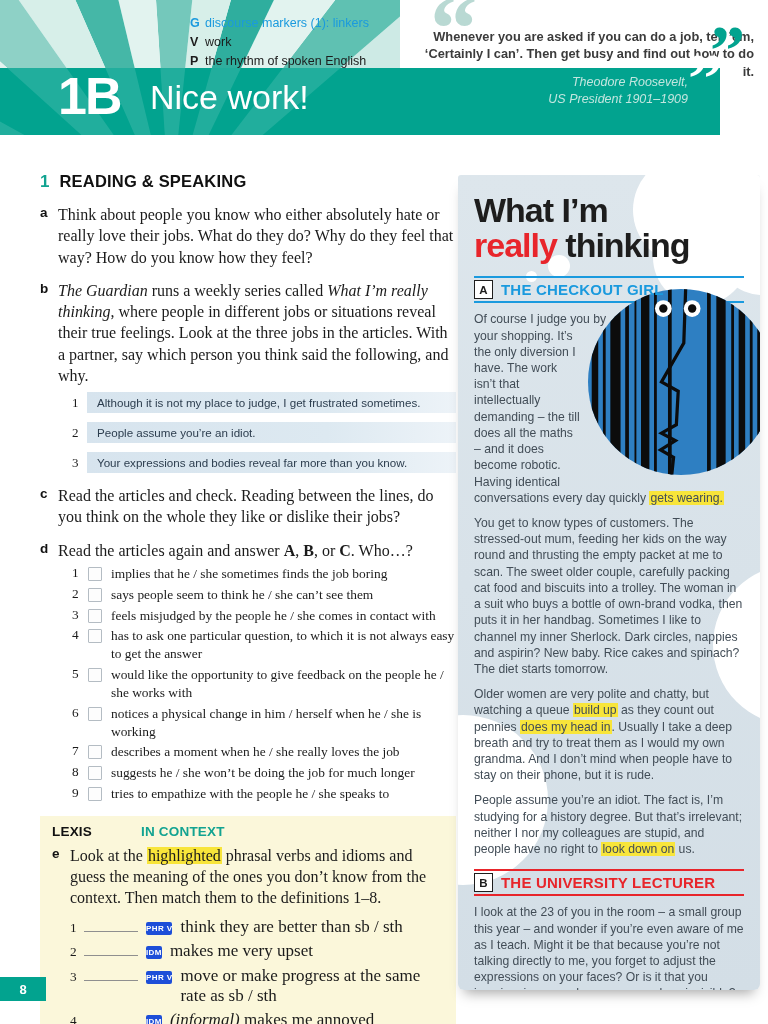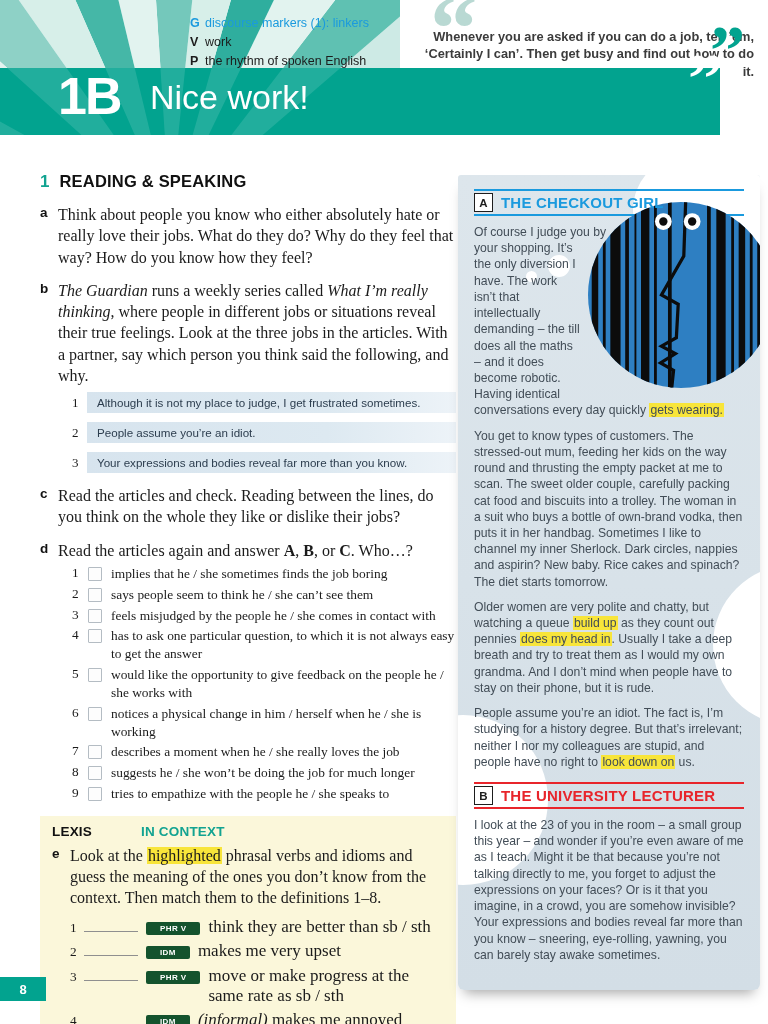--- a/index.html
+++ b/index.html
@@ -126,6 +126,10 @@
     <div>Whenever you are asked if you can do a job, tell ’em,</div>
     <div>‘Certainly I can’. Then get busy and find out how to do it.</div>
   </div>
+  <div class="attribution">
+    <div>Theodore Roosevelt,</div>
+    <div>US President 1901–1909</div>
+  </div>
   <div class="close-quote">
     <span class="cq-teal">”</span>
     <span class="cq-white">”</span>

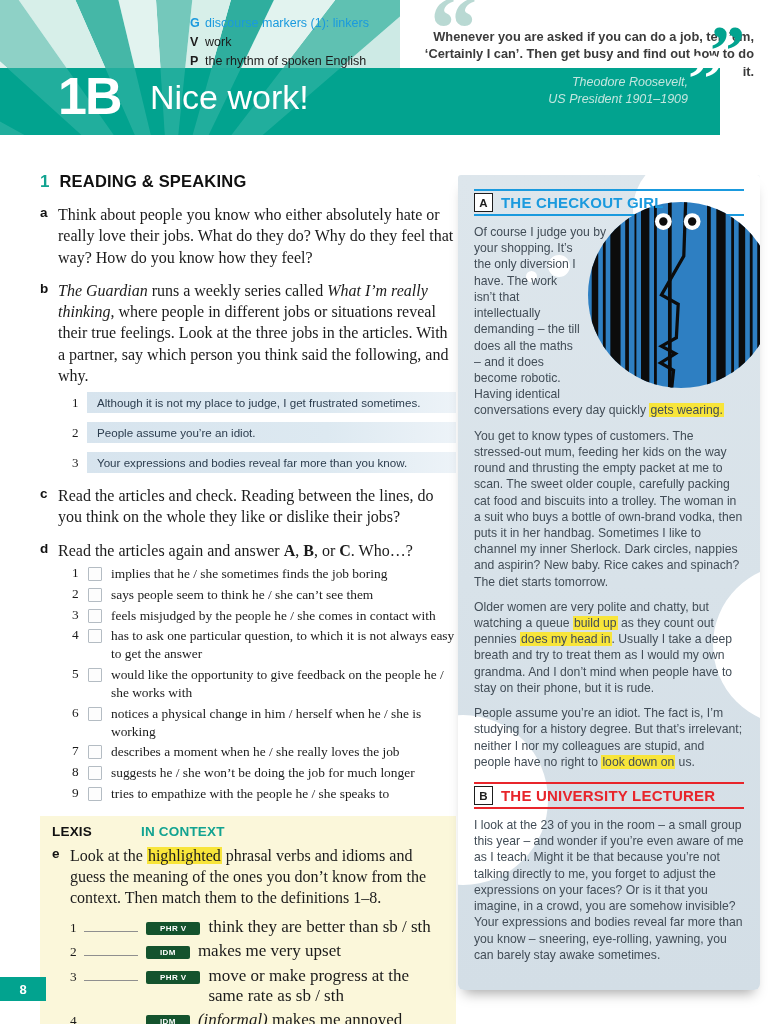--- a/index.html
+++ b/index.html
@@ -296,6 +296,10 @@
     <div class="cloud" style="left:-80px;top:540px;width:170px;height:170px;"></div>
 
     <div class="panel-inner">
+      <div class="art-title">
+        <div>What I’m</div>
+        <div><span class="red">really</span><span> thinking</span></div>
+      </div>
 
       <div class="art-section-head head-blue">
         <span class="letter-box">A</span>

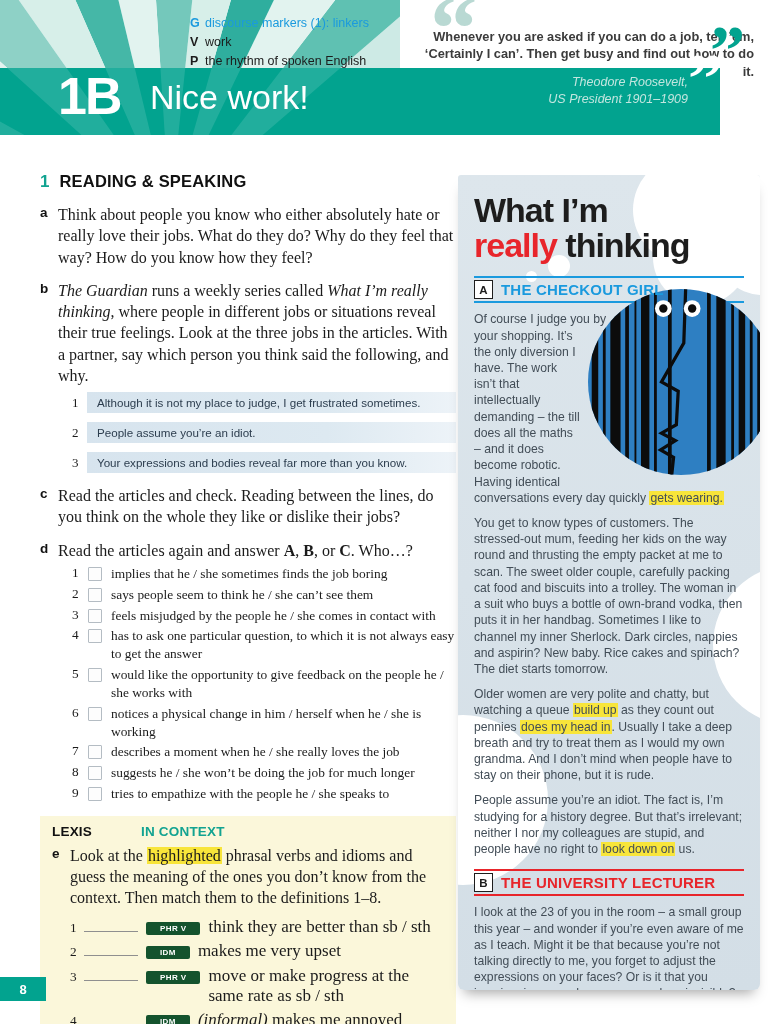--- a/index.html
+++ b/index.html
@@ -49,7 +49,7 @@
   .def-row{display:flex;align-items:baseline;margin:0 0 4.5px 18px;}
   .def-num{width:14px;flex:0 0 14px;font-family:"Liberation Serif",serif;font-size:13.3px;color:#1b1b1b;}
   .blank{display:inline-block;width:54px;height:11px;border-bottom:1px solid #8f8f8f;margin-right:8px;flex:0 0 54px;}
-  .badge{flex:0 0 auto;background:#14532d;color:#fff;font-size:8px;font-weight:bold;letter-spacing:.4px;padding:2px 14px;border-radius:2px;margin-right:8px;position:relative;top:-1px;white-space:nowrap;}
+  .badge{flex:0 0 auto;background:#1d4ed8;color:#fff;font-size:8px;font-weight:bold;letter-spacing:.4px;padding:2px 0;border-radius:2px;margin-right:8px;position:relative;top:-1px;white-space:nowrap;}
   .def-text{font-family:"Liberation Serif",serif;font-size:17px;color:#1b1b1b;}
 
   

